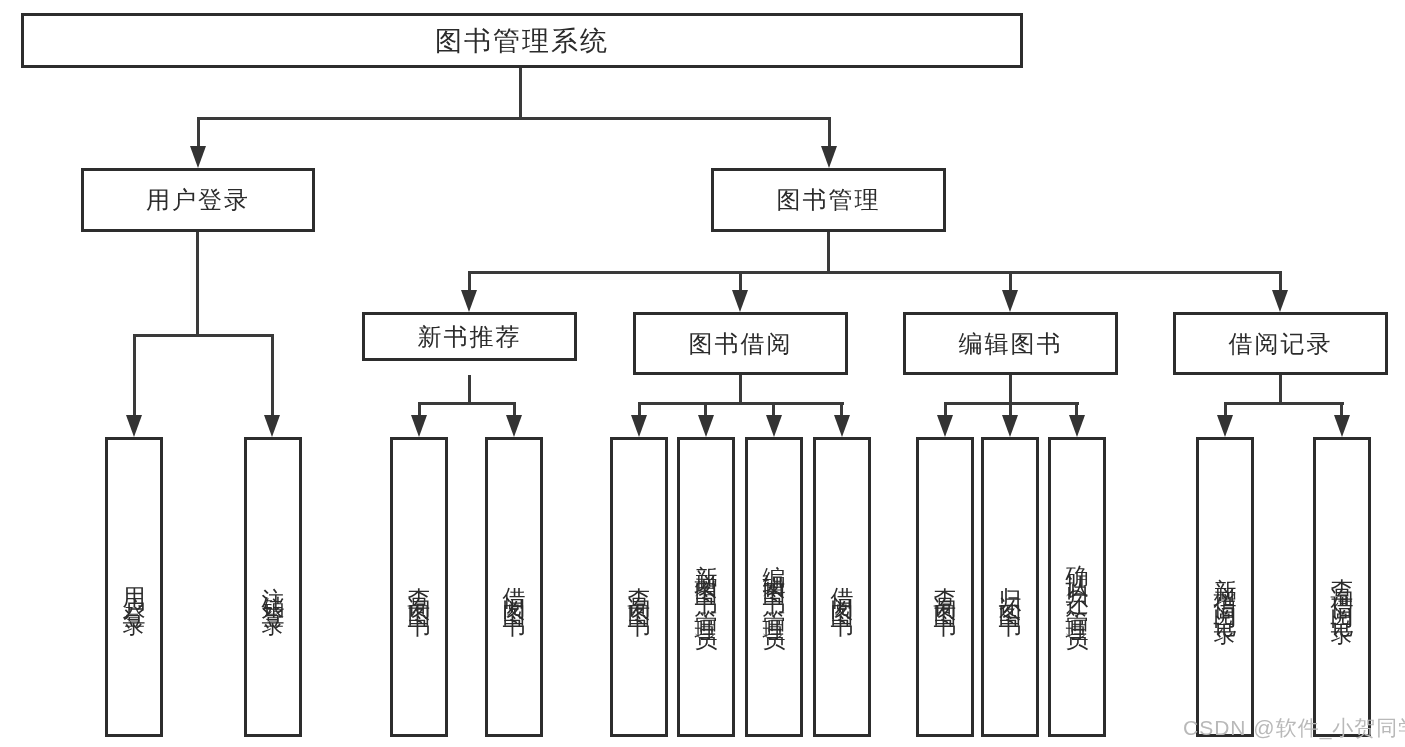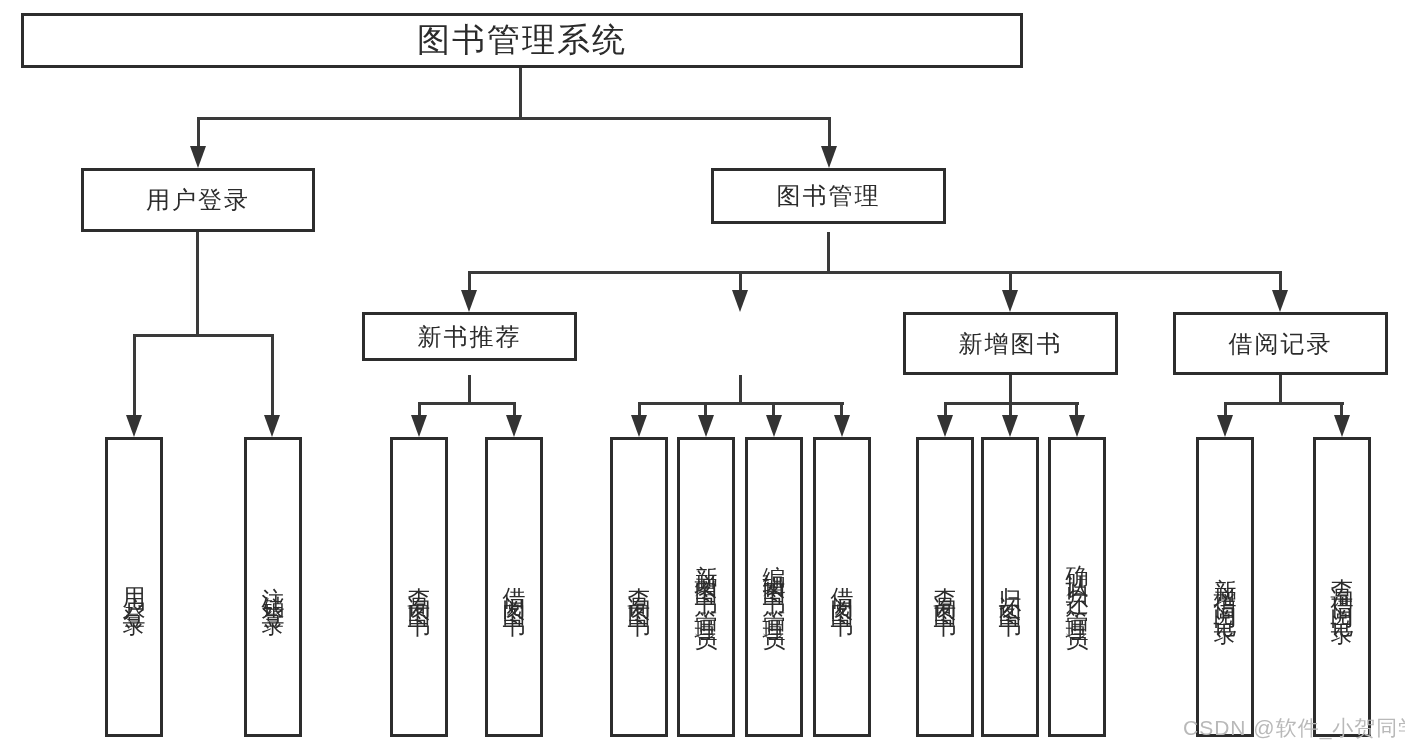--- a/index.html
+++ b/index.html
@@ -12,7 +12,7 @@
     border:3px solid #2d2d2d;display:flex;align-items:center;justify-content:center;
   }
   .hlabel{font-size:24px;letter-spacing:2px;white-space:nowrap;}
-  .title-label{font-size:33px;letter-spacing:2px;white-space:nowrap;}
+  .title-label{font-size:27px;letter-spacing:2px;white-space:nowrap;}
   .vlabel{
     writing-mode:vertical-rl;text-orientation:mixed;
     font-size:23px;letter-spacing:9px;line-height:1;white-space:nowrap;

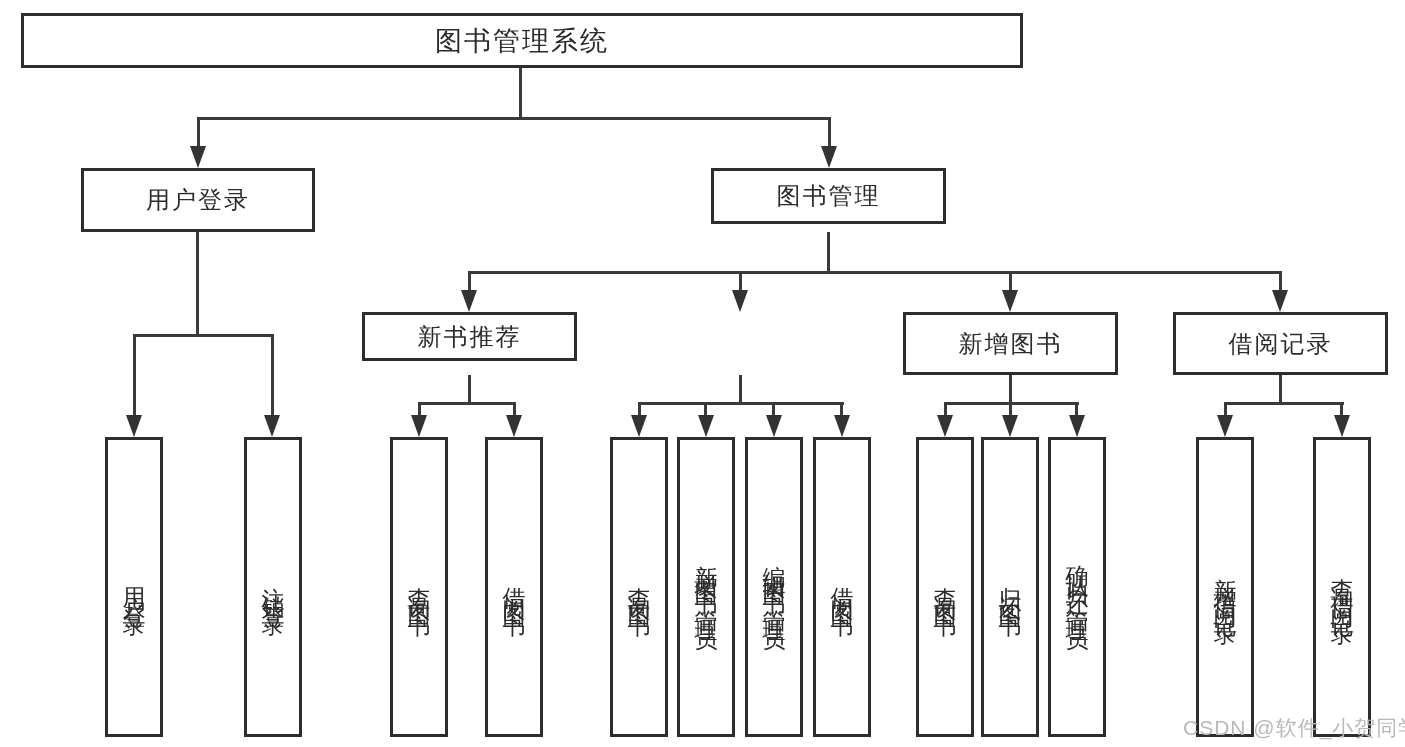--- a/index.html
+++ b/index.html
@@ -47,7 +47,7 @@
   <div class="box" style="left:81px;top:168px;width:234px;height:64px;">
     <span class="hlabel">用户登录</span>
   </div>
-  <div class="box" style="left:711px;top:168px;width:235px;height:56px;">
+  <div class="box" style="left:711px;top:168px;width:235px;height:64px;">
     <span class="hlabel">图书管理</span>
   </div>
 

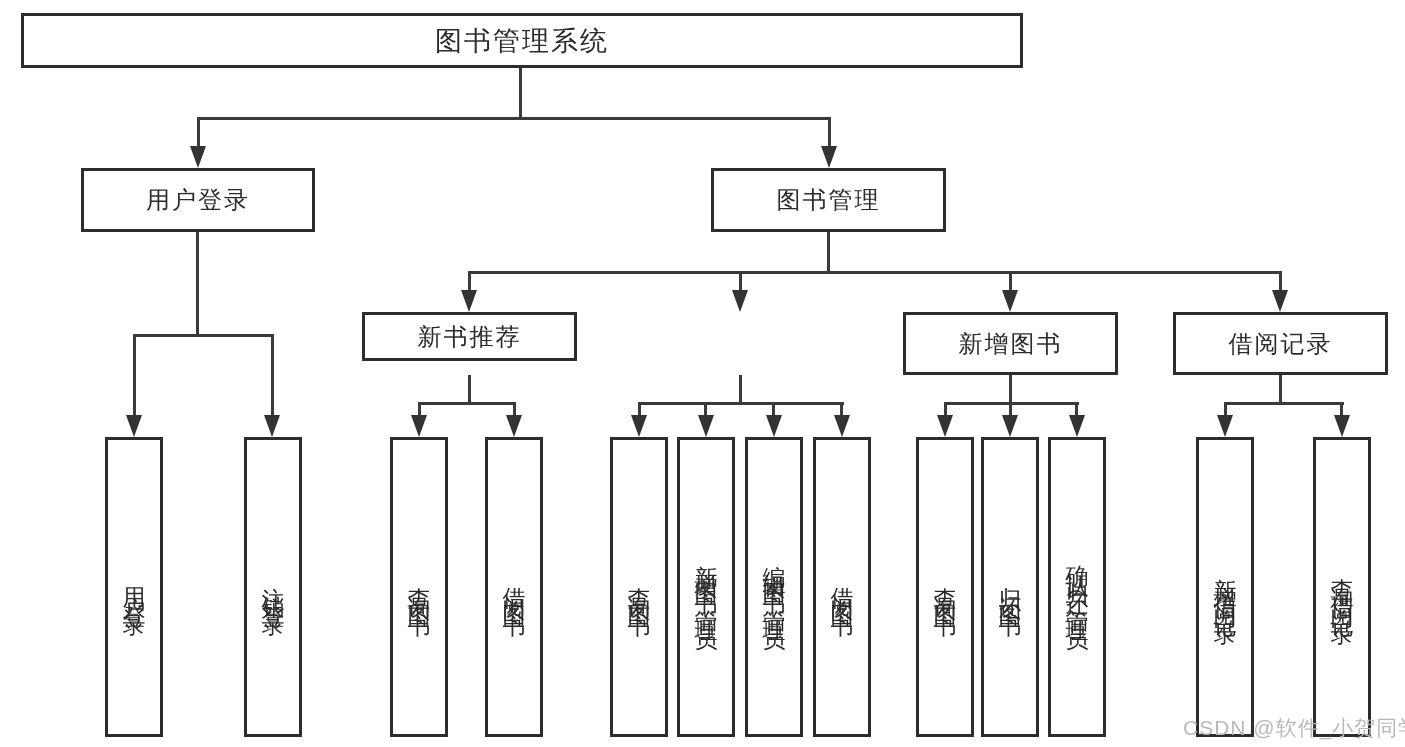--- a/index.html
+++ b/index.html
@@ -71,6 +71,9 @@
 
   <div class="box" style="left:362px;top:312px;width:215px;height:49px;">
     <span class="hlabel">新书推荐</span>
+  </div>
+  <div class="box" style="left:633px;top:312px;width:215px;height:63px;">
+    <span class="hlabel">图书借阅</span>
   </div>
   <div class="box" style="left:903px;top:312px;width:215px;height:63px;">
     <span class="hlabel">新增图书</span>

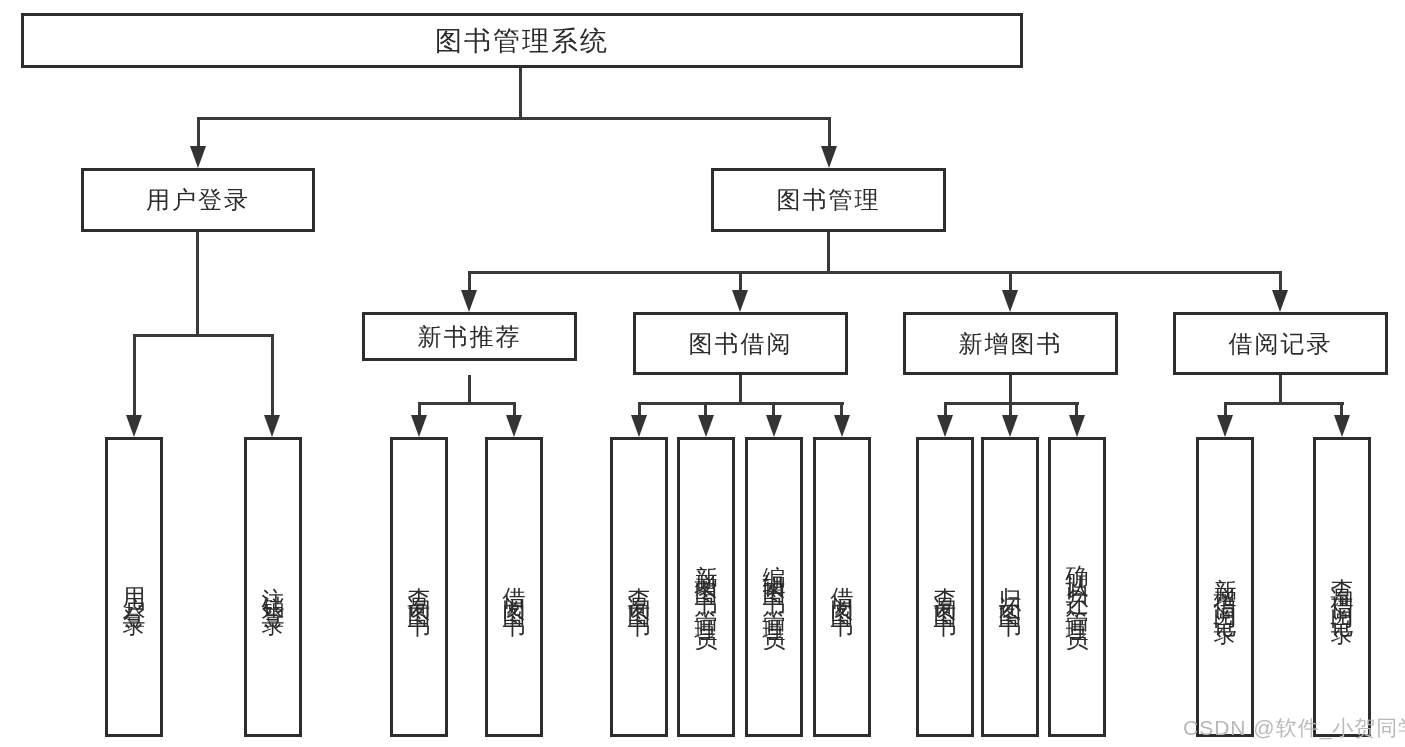--- a/index.html
+++ b/index.html
@@ -76,7 +76,7 @@
     <span class="hlabel">图书借阅</span>
   </div>
   <div class="box" style="left:903px;top:312px;width:215px;height:63px;">
-    <span class="hlabel">新增图书</span>
+    <span class="hlabel">编辑图书</span>
   </div>
   <div class="box" style="left:1173px;top:312px;width:215px;height:63px;">
     <span class="hlabel">借阅记录</span>

